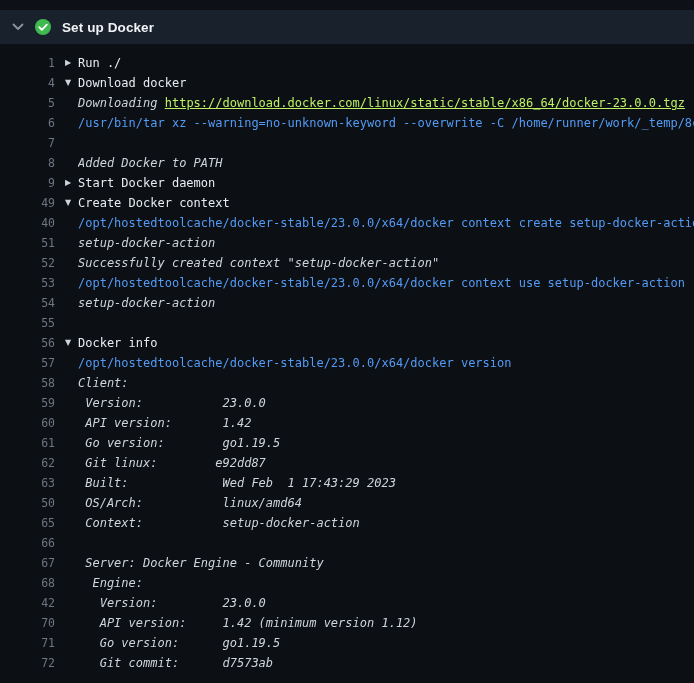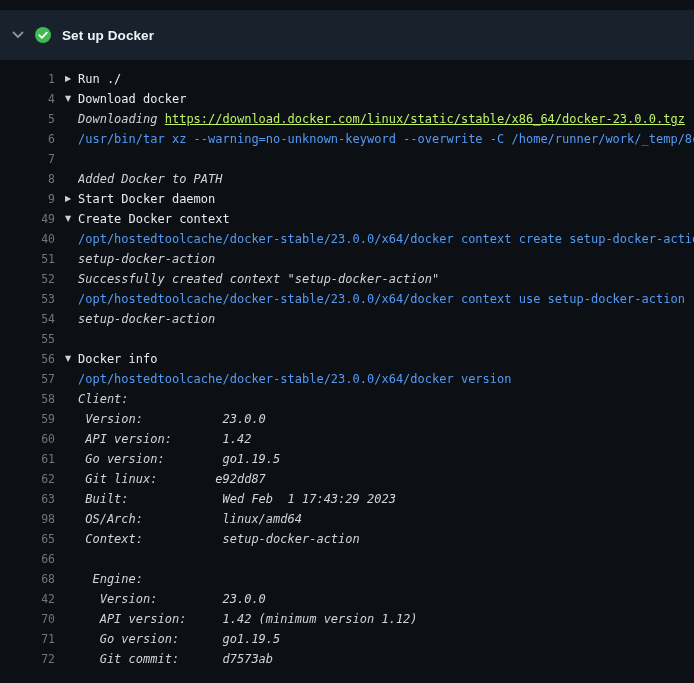--- a/index.html
+++ b/index.html
@@ -9,7 +9,7 @@
   .top-strip { height:10px; background:#0d1117; }
 
   .step-header {
-    height:50px; background:#19212c; display:flex; align-items:center;
+    height:34px; background:#19212c; display:flex; align-items:center;
     padding:0 12px; gap:11px; cursor:pointer;
   }
   .chev { display:flex; align-items:center; color:#8b949e; }

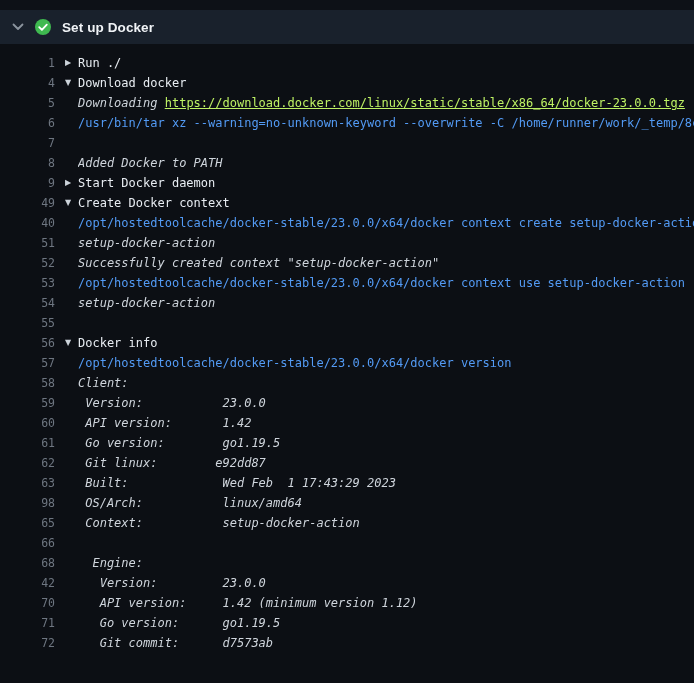--- a/index.html
+++ b/index.html
@@ -189,7 +189,7 @@
   </div>
 
   <div class="row">
-    <span class="num">98</span>
+    <span class="num">50</span>
     <span class="arrow"></span>
     <span class="text"><span class="seg-plain"> OS/Arch:           linux/amd64</span></span>
   </div>

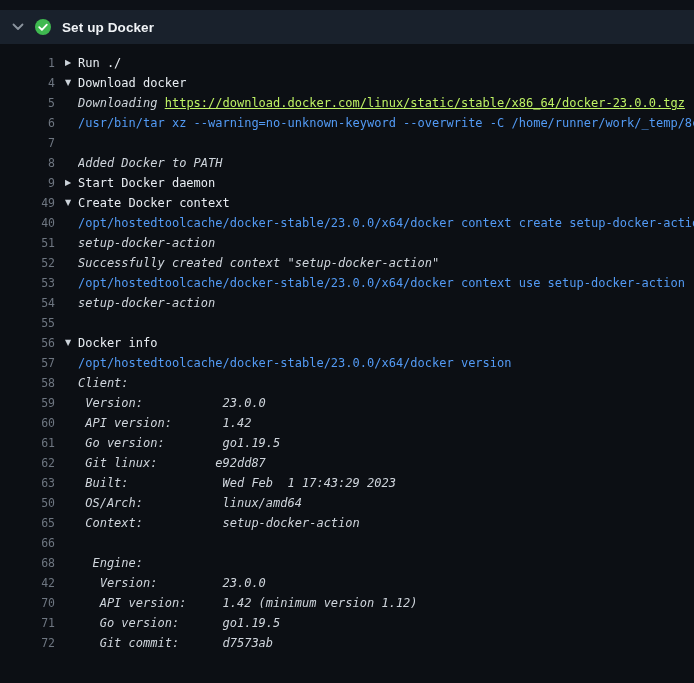--- a/index.html
+++ b/index.html
@@ -206,6 +206,11 @@
     <span class="text"></span>
   </div>
 
+  <div class="row">
+    <span class="num">67</span>
+    <span class="arrow"></span>
+    <span class="text"><span class="seg-plain"> Server: Docker Engine - Community</span></span>
+  </div>
 
   <div class="row">
     <span class="num">68</span>

